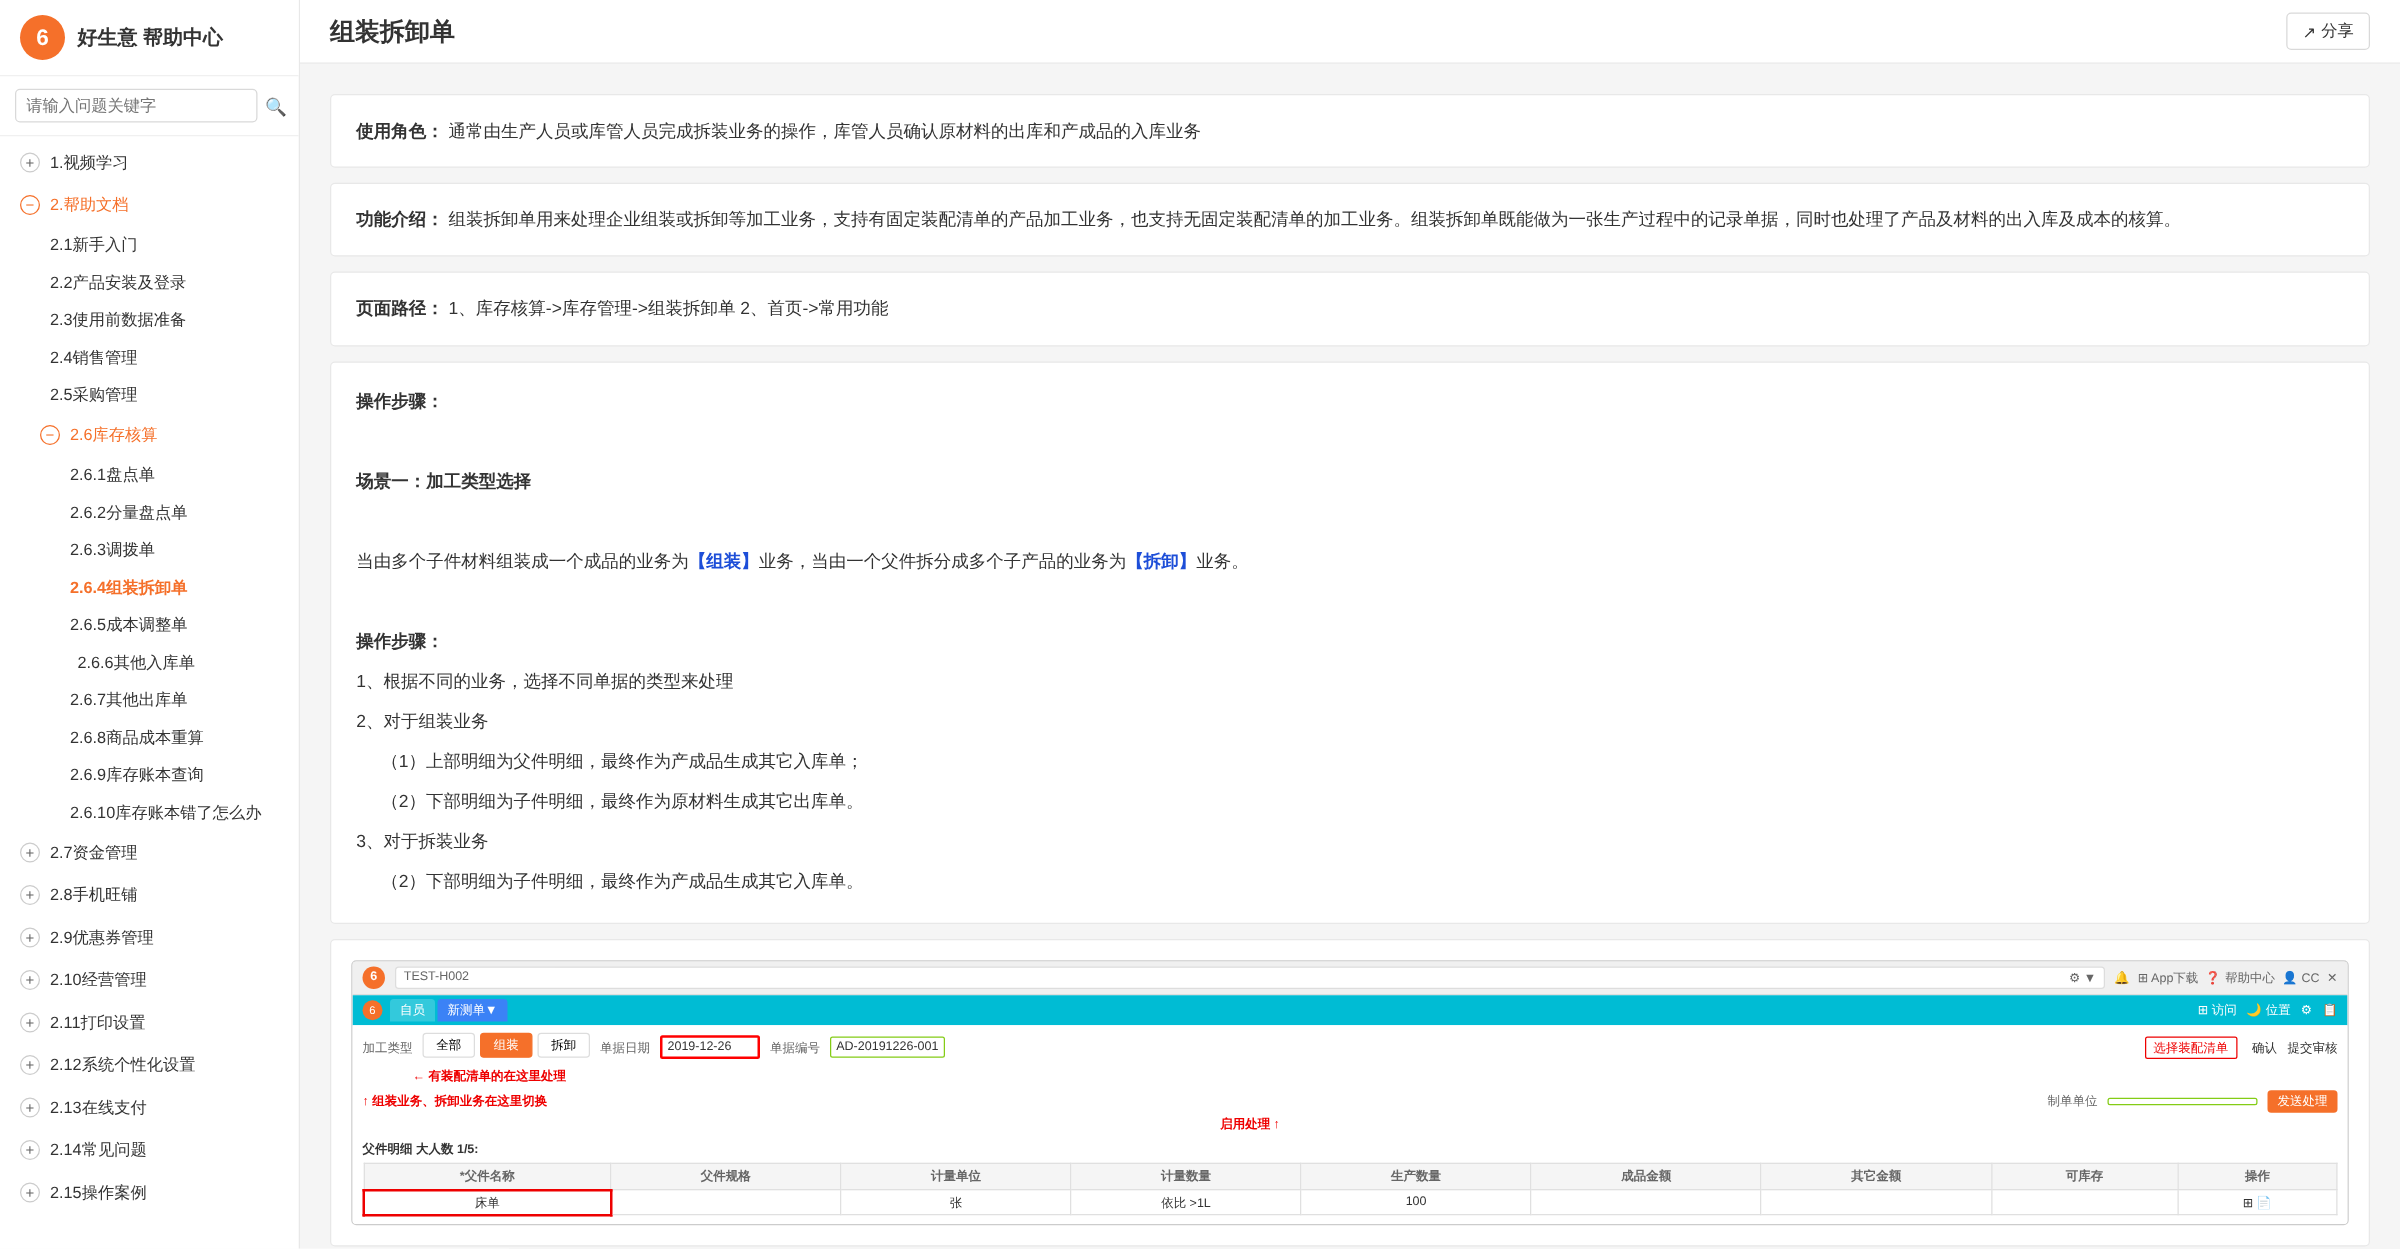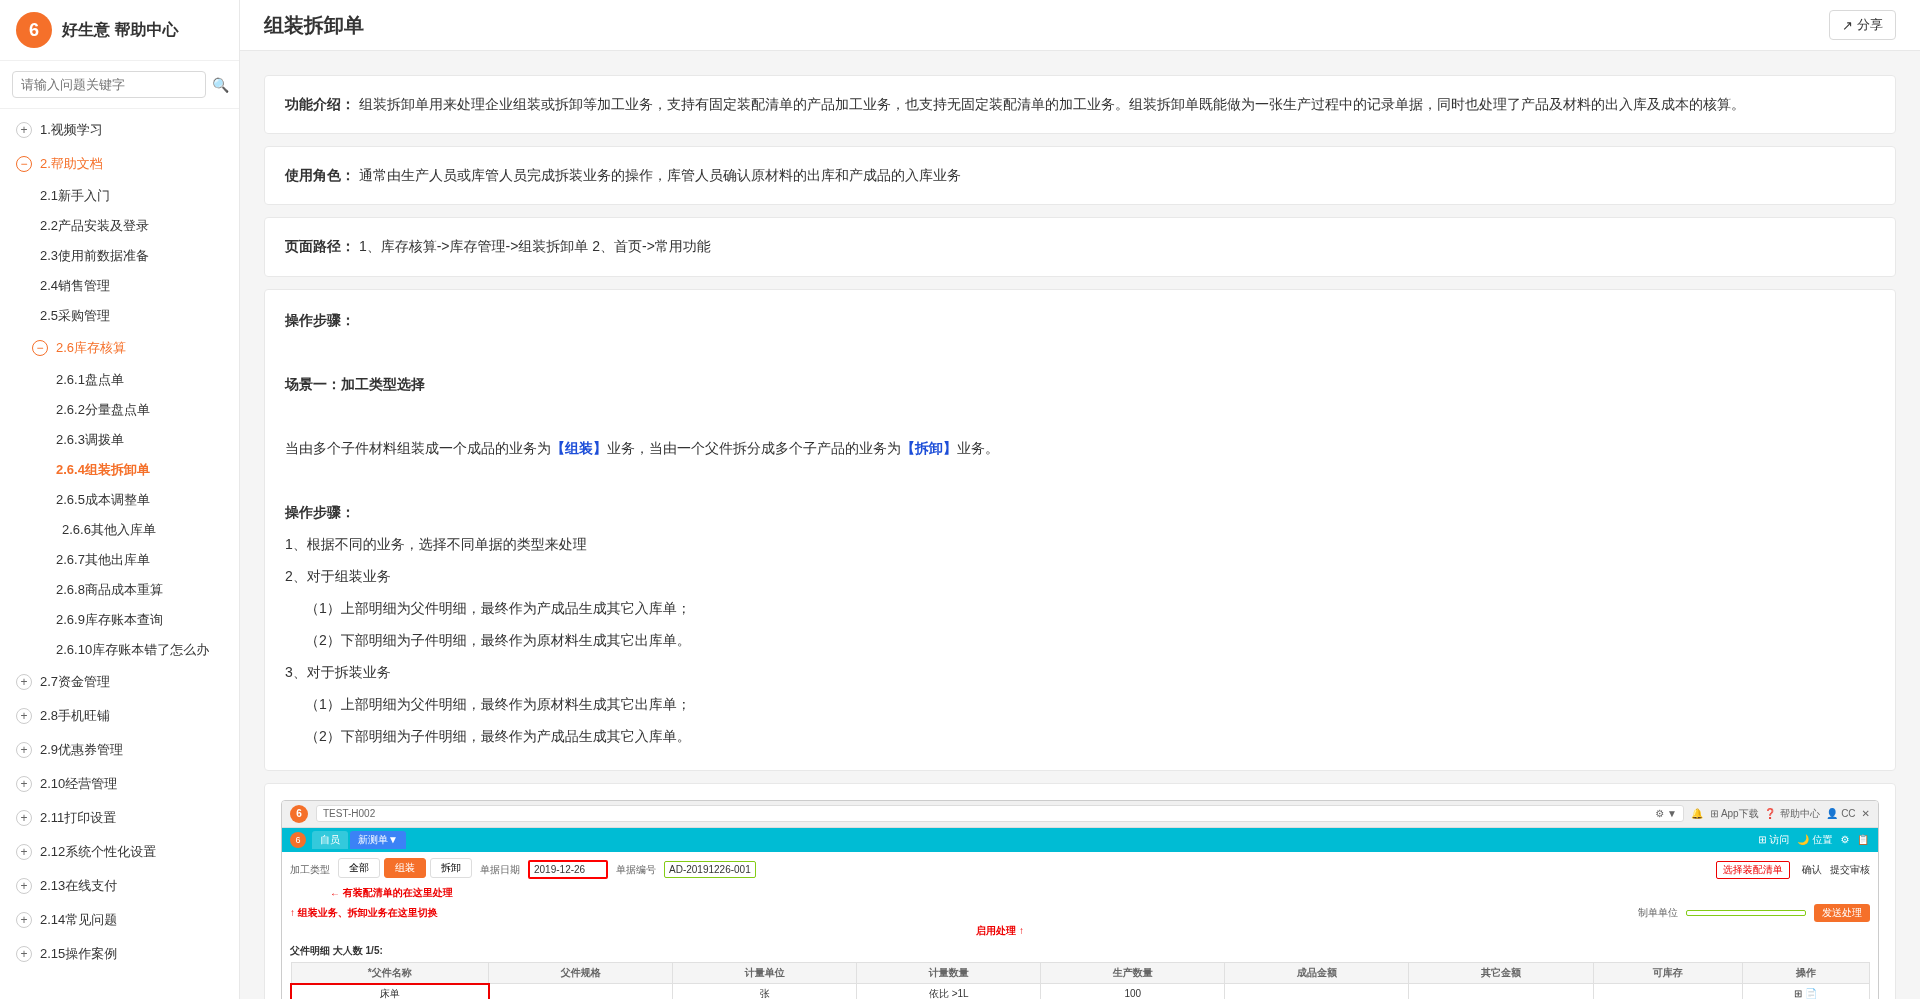--- a/index.html
+++ b/index.html
@@ -410,13 +410,13 @@
   <div id="content-area">
 
     <div class="content-box">
+      <span class="bold">使用角色：</span>
+      <span>通常由生产人员或库管人员完成拆装业务的操作，库管人员确认原材料的出库和产成品的入库业务</span>
+    </div>
+
+    <div class="content-box">
       <span class="bold">功能介绍：</span>
       <span>组装拆卸单用来处理企业组装或拆卸等加工业务，支持有固定装配清单的产品加工业务，也支持无固定装配清单的加工业务。组装拆卸单既能做为一张生产过程中的记录单据，同时也处理了产品及材料的出入库及成本的核算。</span>
-    </div>
-
-    <div class="content-box">
-      <span class="bold">使用角色：</span>
-      <span>通常由生产人员或库管人员完成拆装业务的操作，库管人员确认原材料的出库和产成品的入库业务</span>
     </div>
 
     <div class="content-box">

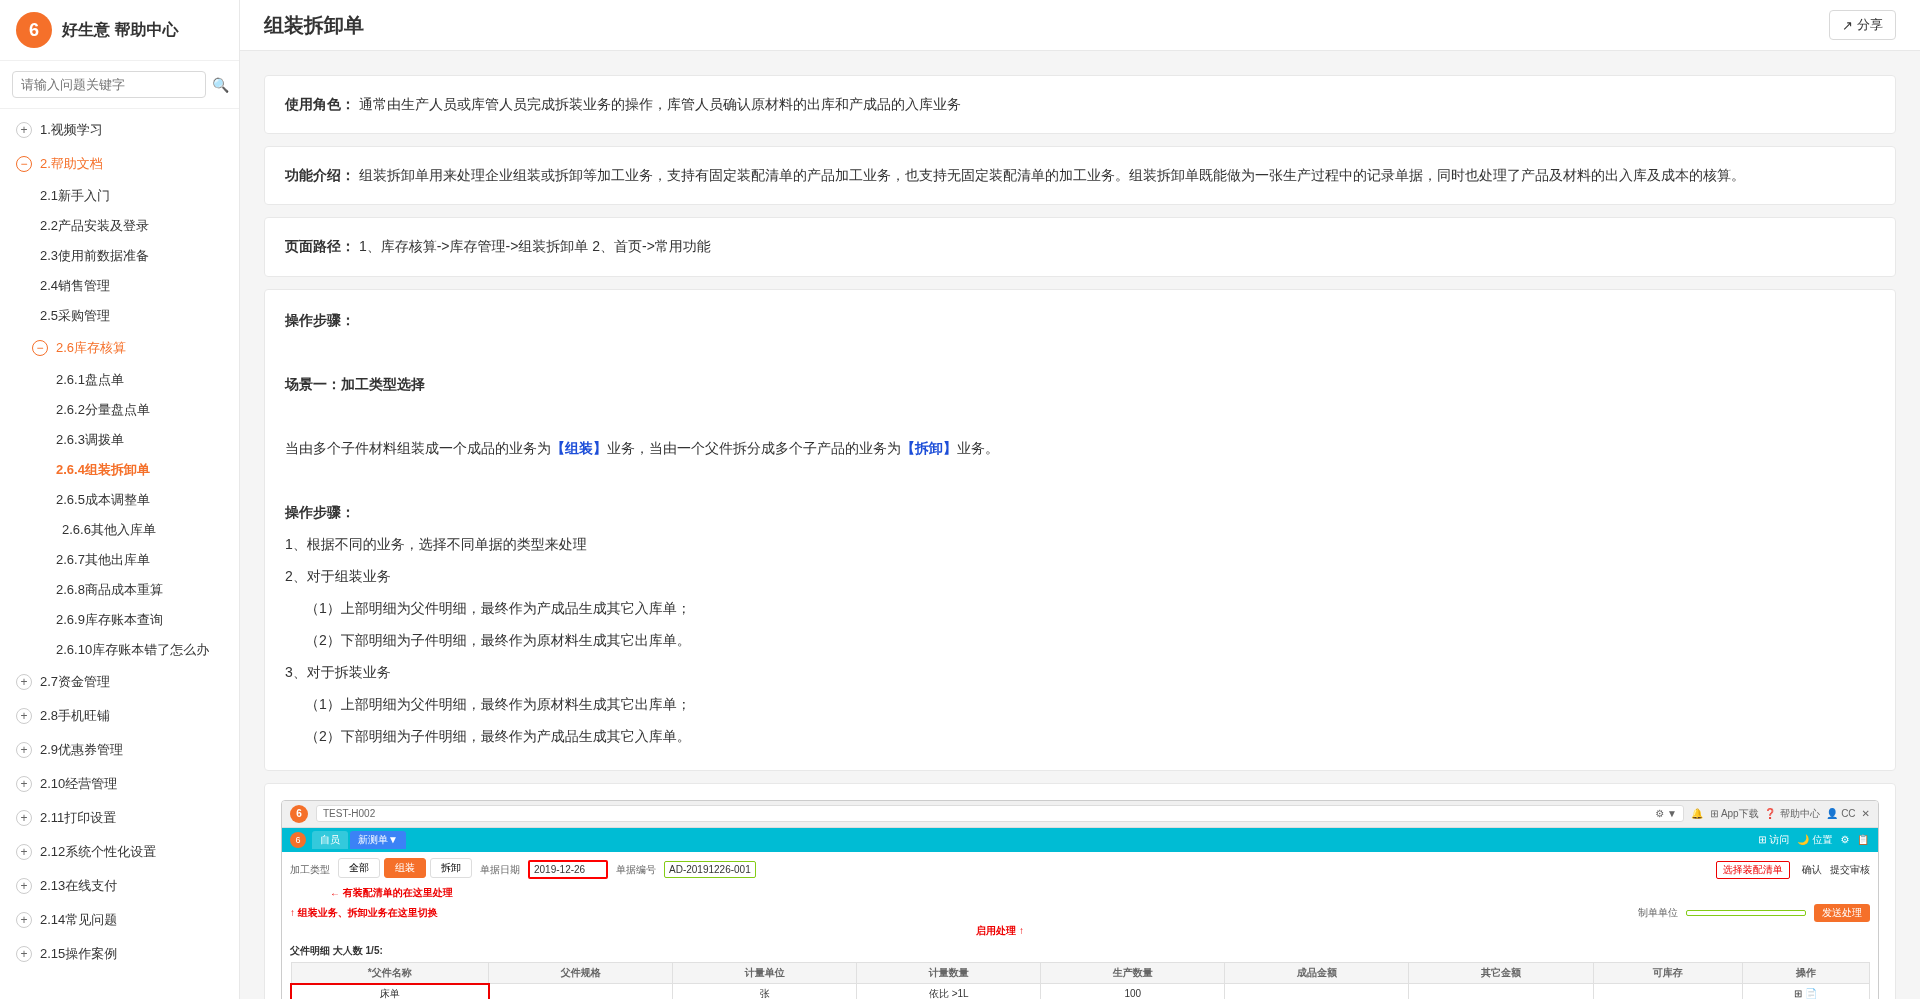--- a/index.html
+++ b/index.html
@@ -439,7 +439,6 @@
       <p class="indent1">（1）上部明细为父件明细，最终作为产成品生成其它入库单；</p>
       <p class="indent1">（2）下部明细为子件明细，最终作为原材料生成其它出库单。</p>
       <p>3、对于拆装业务</p>
-      <p class="indent1">（1）上部明细为父件明细，最终作为原材料生成其它出库单；</p>
       <p class="indent1">（2）下部明细为子件明细，最终作为产成品生成其它入库单。</p>
     </div>
 

